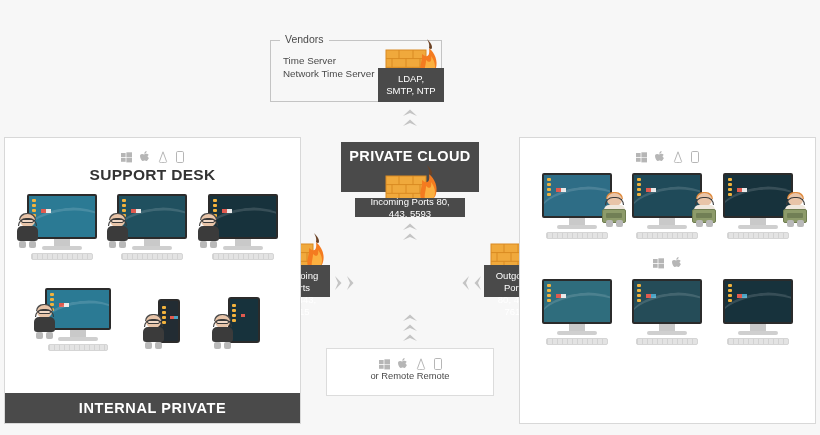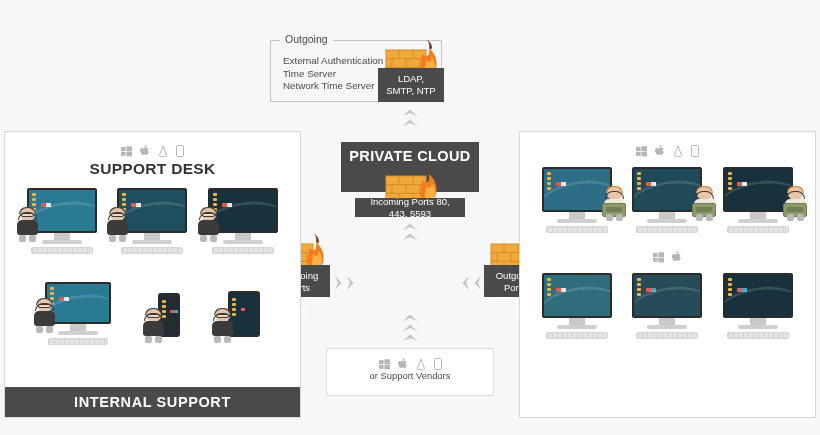--- a/index.html
+++ b/index.html
@@ -146,7 +146,7 @@
 <div id="stage">
 
   <div class="abs" id="optional-box">
-    <span id="optional-legend">Outgoing</span>
+    <span id="optional-legend">Vendors</span>
     <div style="padding:14px 0 0 12px;">
       <div class="opt-line">External Authentication</div>
       <div class="opt-line">Time Server</div>

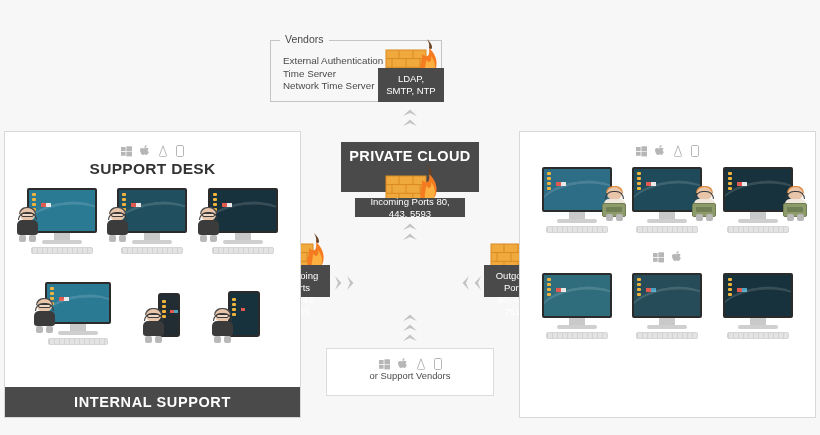--- a/index.html
+++ b/index.html
@@ -148,7 +148,6 @@
   <div class="abs" id="optional-box">
     <span id="optional-legend">Vendors</span>
     <div style="padding:14px 0 0 12px;">
-      <div class="opt-line">External Authentication</div>
       <div class="opt-line">Time Server</div>
       <div class="opt-line">Network Time Server</div>
     </div>

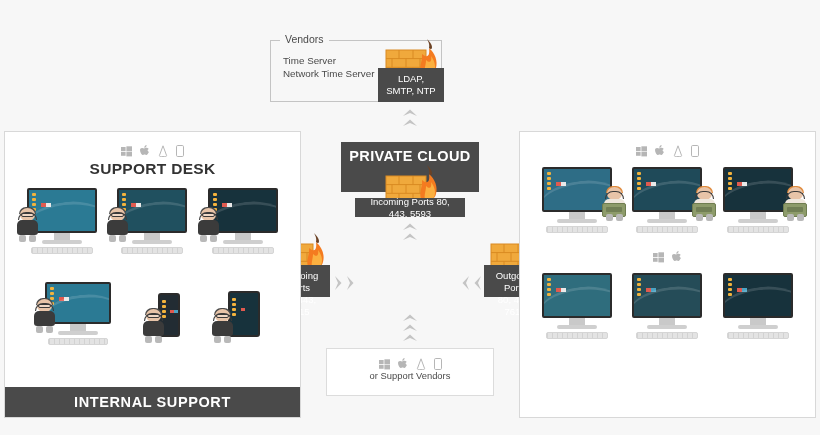--- a/index.html
+++ b/index.html
@@ -19,7 +19,7 @@
 
   
   .net-panel{
-    position:absolute;top:131px;height:287px;
+    position:absolute;top:137px;height:287px;
     background:#ffffff;border:1px solid #d8d8d8;
     box-sizing:border-box;
   }

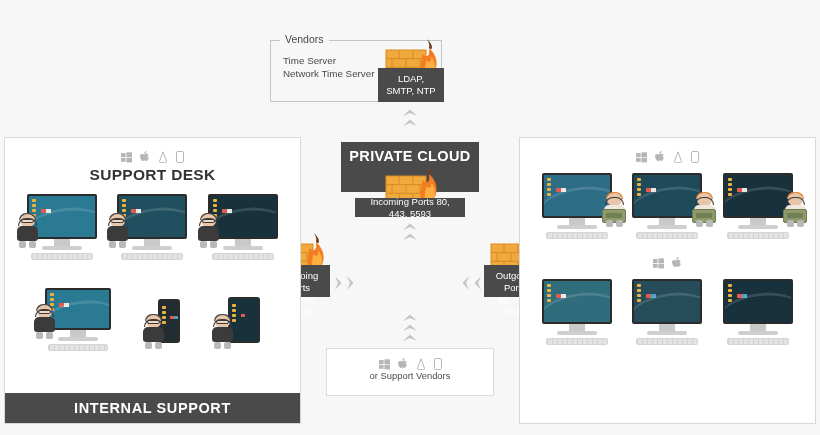--- a/index.html
+++ b/index.html
@@ -327,7 +327,7 @@
           </svg>
       </span>
     </div>
-    <div class="offnet-txt" style="margin-top:0;">or Support Vendors</div>
+    <div class="offnet-txt" style="margin-top:0;">or Remote Remote</div>
   </div>
 
   <div class="net-panel" id="panel-internal">

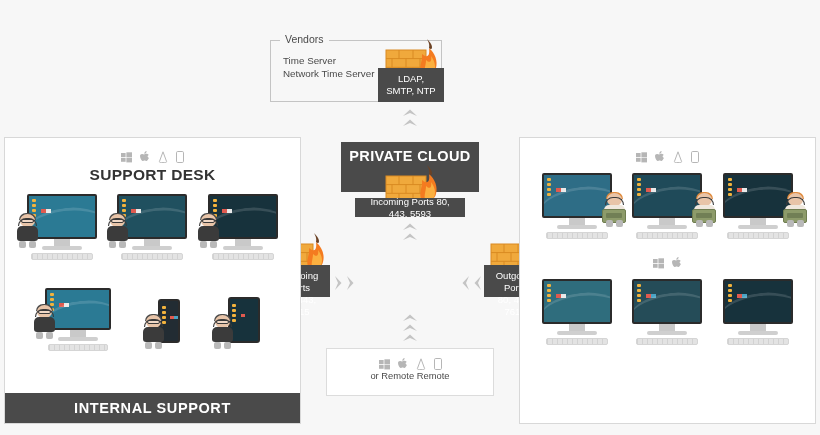--- a/index.html
+++ b/index.html
@@ -530,7 +530,7 @@
       </div>
     </div>
 
-    <div class="net-banner">INTERNAL SUPPORT</div>
+    <div class="net-banner">INTERNAL PRIVATE</div>
   </div>
 
   <div class="net-panel" id="panel-remote">

